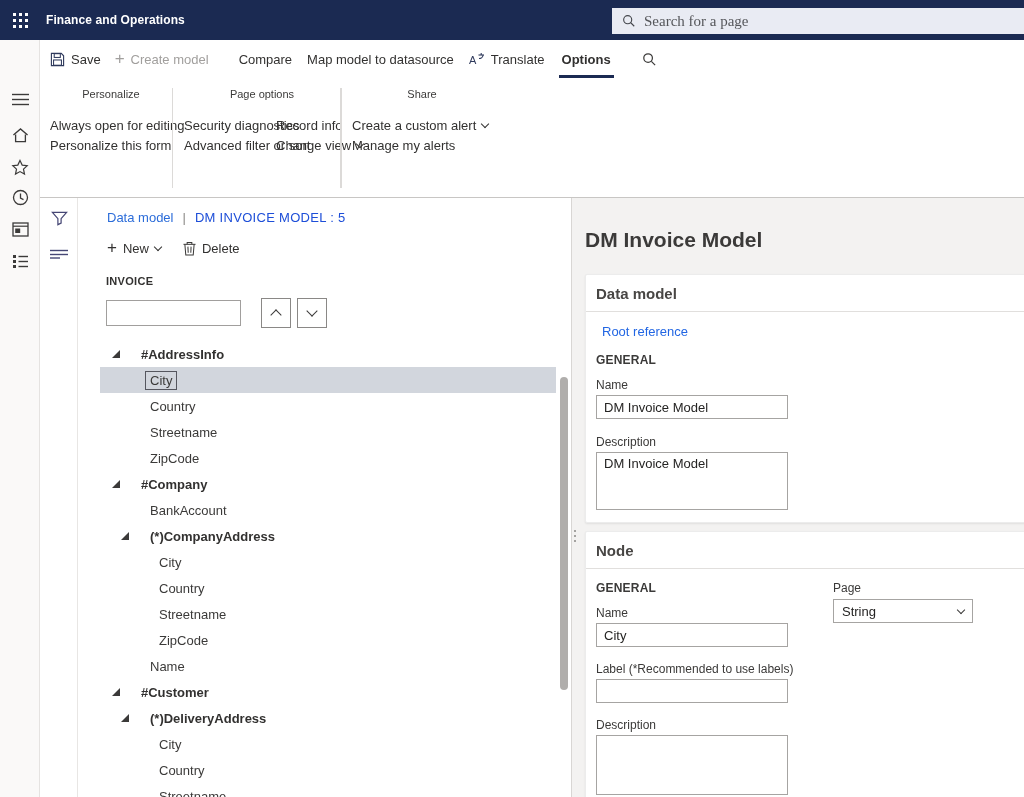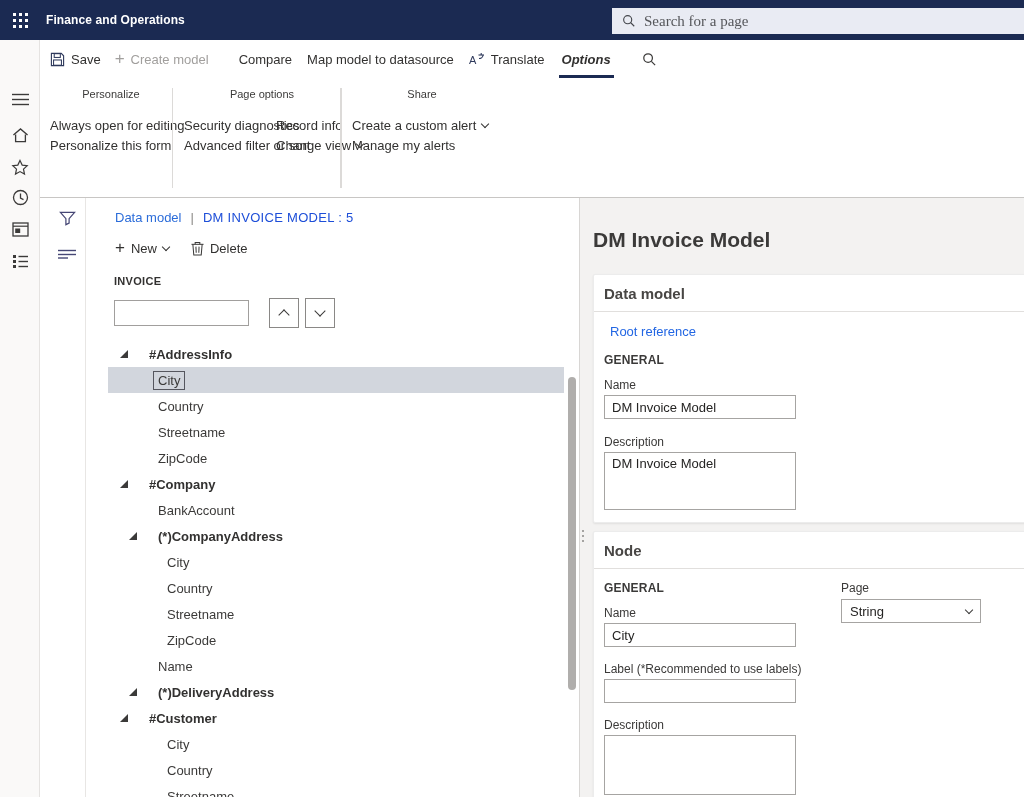--- a/index.html
+++ b/index.html
@@ -27,7 +27,7 @@
   .ap-item { height:38px; display:flex; align-items:center; gap:6px; cursor:pointer; position:relative; white-space:nowrap; color:#323130; }
   .ap-item svg { color:#2f3a5c; }
   .ap-item.disabled { color:#a19f9d; cursor:default; }
-  .ap-item.active { font-weight:bold; padding:12px 3px;font-style:italic; }
+  .ap-item.active { font-weight:bold; padding:12px 3px; }
   .ap-item.active::after { content:""; position:absolute; left:0; right:0; bottom:0; height:3px; background:#1b2a52; }
   .chev { display:inline-block; width:6px; height:6px; border-right:1.4px solid currentColor; border-bottom:1.4px solid currentColor; transform:rotate(45deg); margin-top:-3px; }
   .plus { font-size:17px; font-weight:400; line-height:1; margin-top:-2px; }

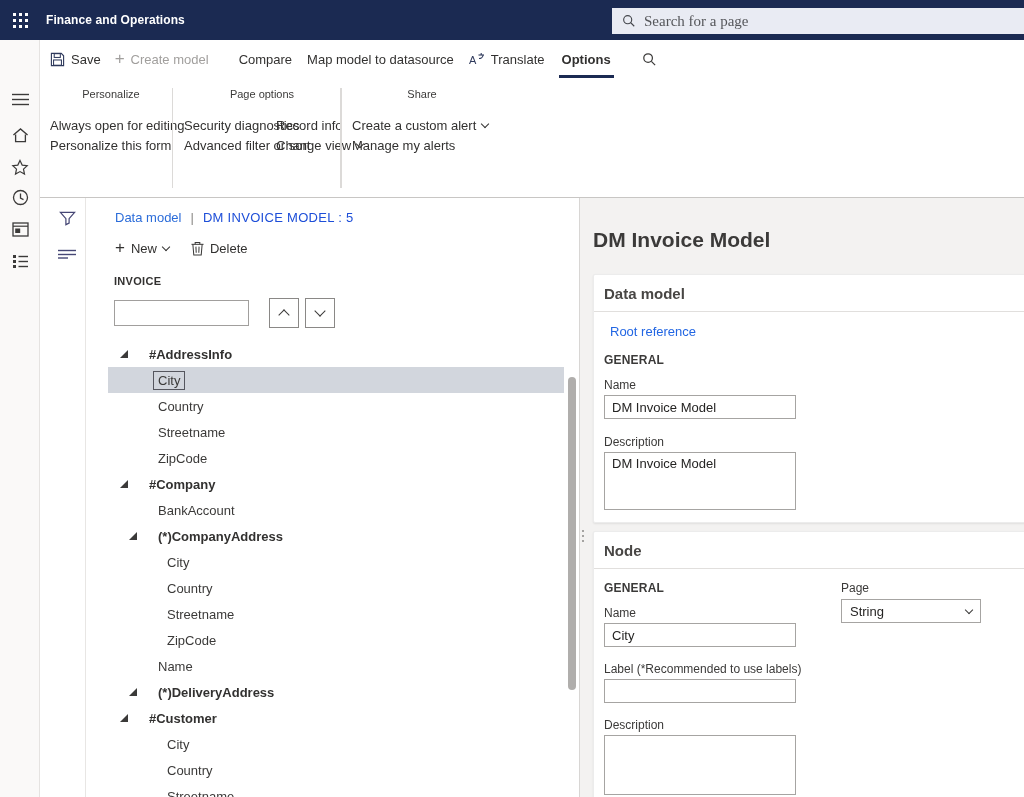--- a/index.html
+++ b/index.html
@@ -41,7 +41,7 @@
   .rg-cols { display:flex; }
 
   
-  .workspace { position:absolute; top:158px; left:8px; right:0; height:599px; display:flex; }
+  .workspace { position:absolute; top:158px; left:0; right:0; height:599px; display:flex; }
   .toolcol { width:38px; border-right:1px solid #e8e6e4; background:#fff; flex:0 0 auto; position:relative; }
   .tool-ic { position:absolute; left:0; width:38px; height:28px; display:flex; align-items:center; justify-content:center; color:#464775; cursor:pointer; }
 

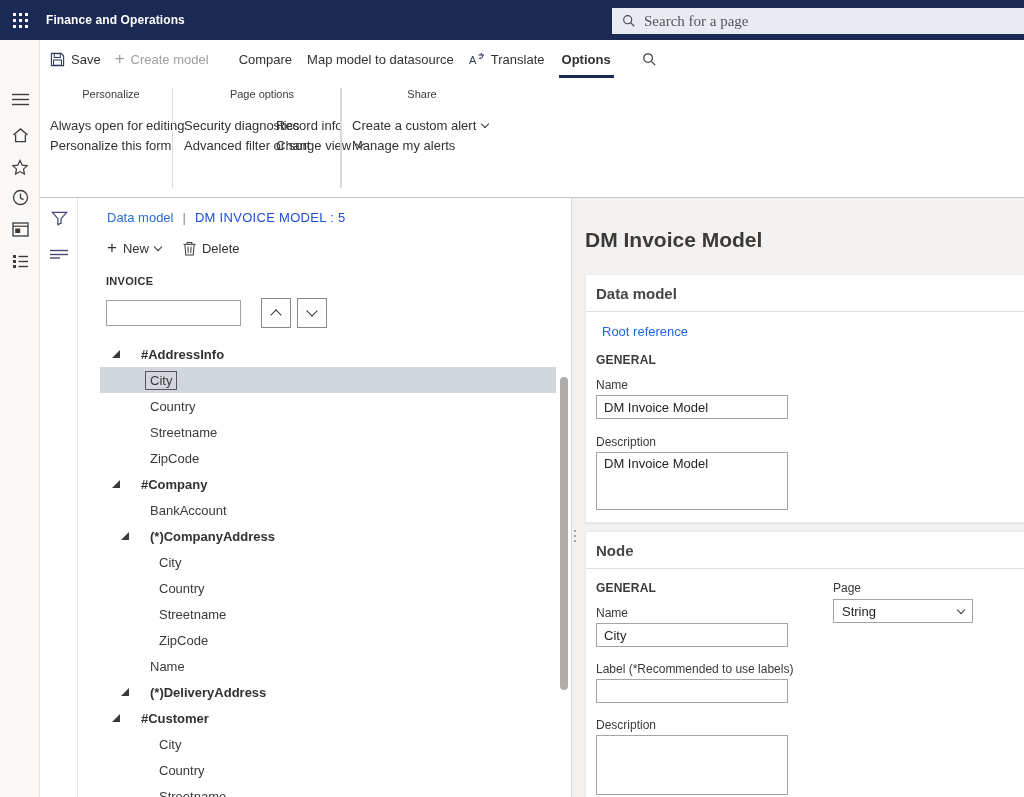--- a/index.html
+++ b/index.html
@@ -368,17 +368,17 @@
                 <span class="slot"></span>
                 <span class="tlabel">Name</span>
               </div>
+            <div class="trow grp lvl0">
+                <span class="slot">
+                  <span class="tri"></span>
+                </span>
+                <span class="tlabel">#Customer</span>
+              </div>
             <div class="trow grp lvl1">
                 <span class="slot">
                   <span class="tri"></span>
                 </span>
                 <span class="tlabel">(*)DeliveryAddress</span>
-              </div>
-            <div class="trow grp lvl0">
-                <span class="slot">
-                  <span class="tri"></span>
-                </span>
-                <span class="tlabel">#Customer</span>
               </div>
             <div class="trow lvl2">
                 <span class="slot"></span>

